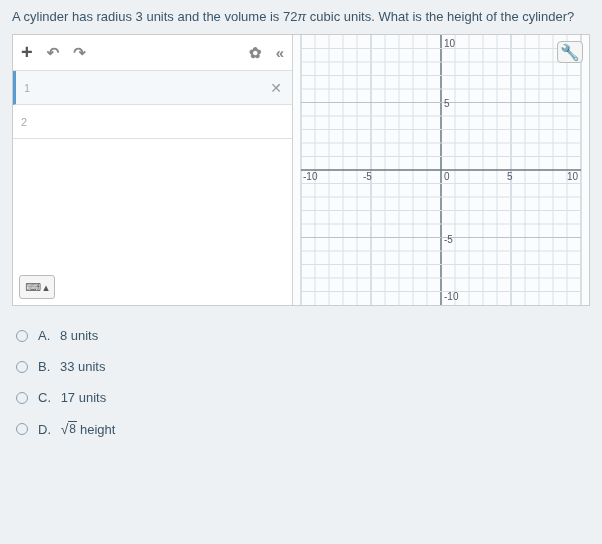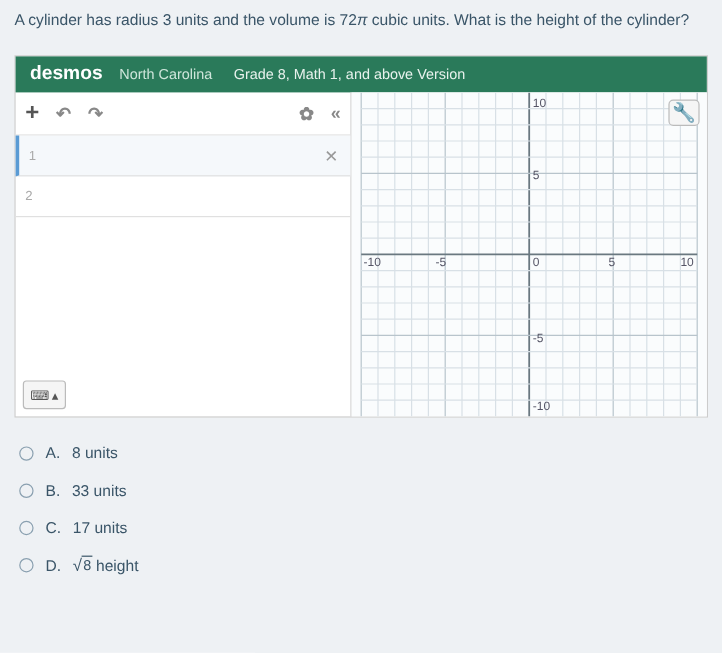--- a/index.html
+++ b/index.html
@@ -4,7 +4,7 @@
 <style>
 * { box-sizing: border-box; margin: 0; padding: 0; }
 body { font-family: Arial, sans-serif; background: #eef1f4; width: 602px; height: 544px; padding: 8px 12px; }
-.question { color: #3a5568; font-size: 13px; margin-bottom: 20px; line-height: 1.4; }
+.question { color: #3a5568; font-size: 13px; margin-bottom: 8px; line-height: 1.4; }
 .desmos-wrap { border: 1px solid #ccc; background: #fff; }
 .desmos-header { background: #2a7a5a; color: #fff; display: flex; align-items: center; padding: 6px 12px; font-size: 14px; }
 .desmos-logo { font-weight: bold; font-size: 16px; margin-right: 14px; }

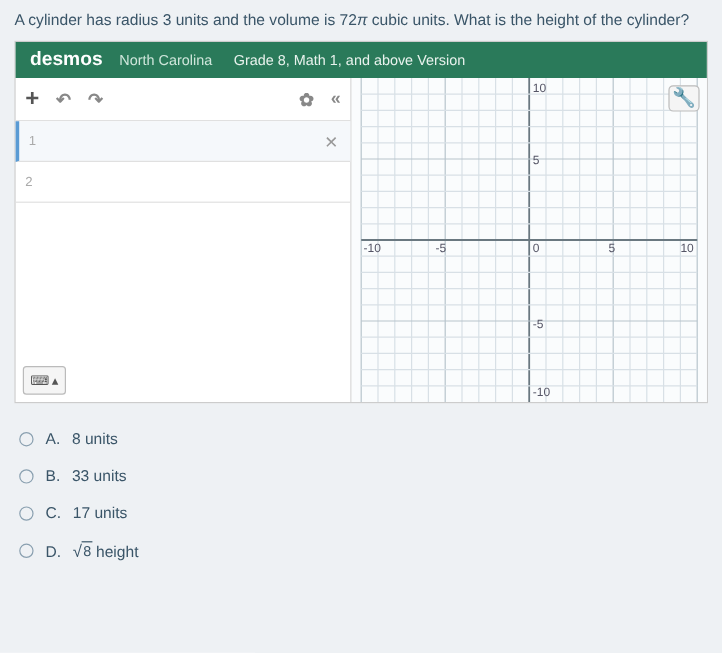--- a/index.html
+++ b/index.html
@@ -45,11 +45,6 @@
 </div>
 
 <div class="desmos-wrap">
-  <div class="desmos-header">
-    <span class="desmos-logo">desmos</span>
-    <span class="desmos-subtitle">North Carolina</span>
-    <span class="desmos-grade">Grade 8, Math 1, and above Version</span>
-  </div>
   <div class="desmos-body">
     <div class="left-panel">
       <div class="toolbar">

